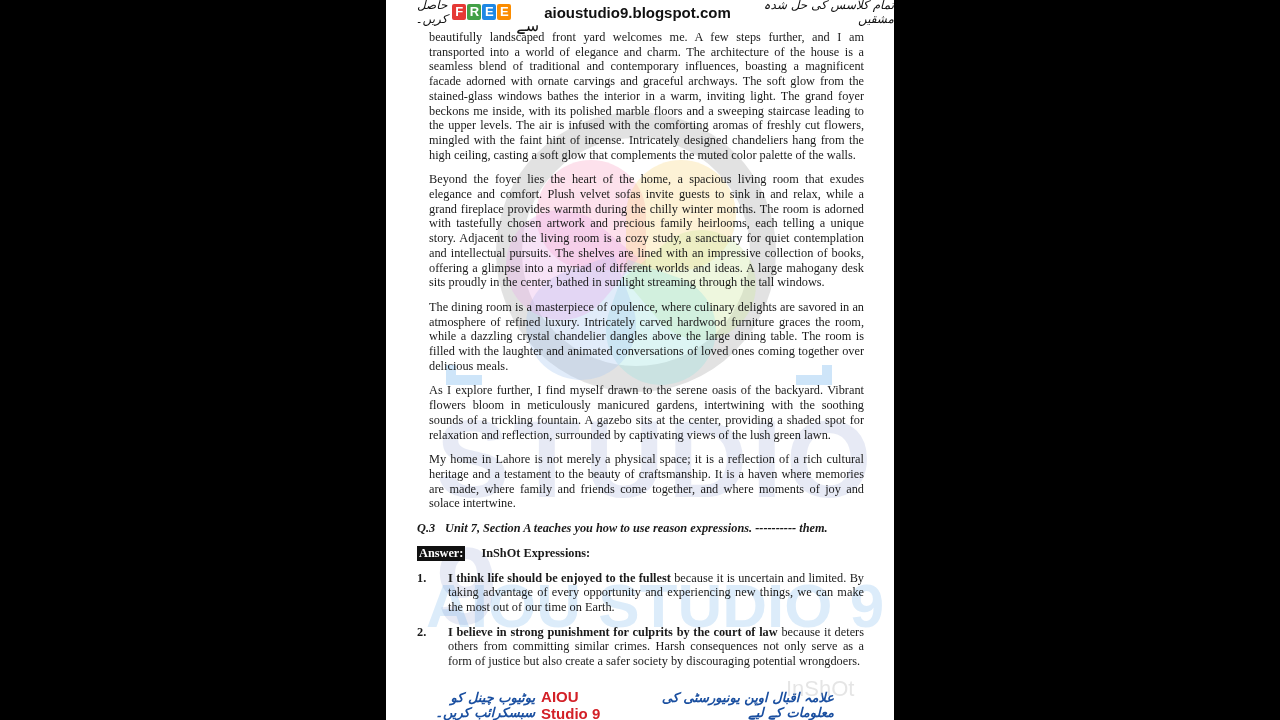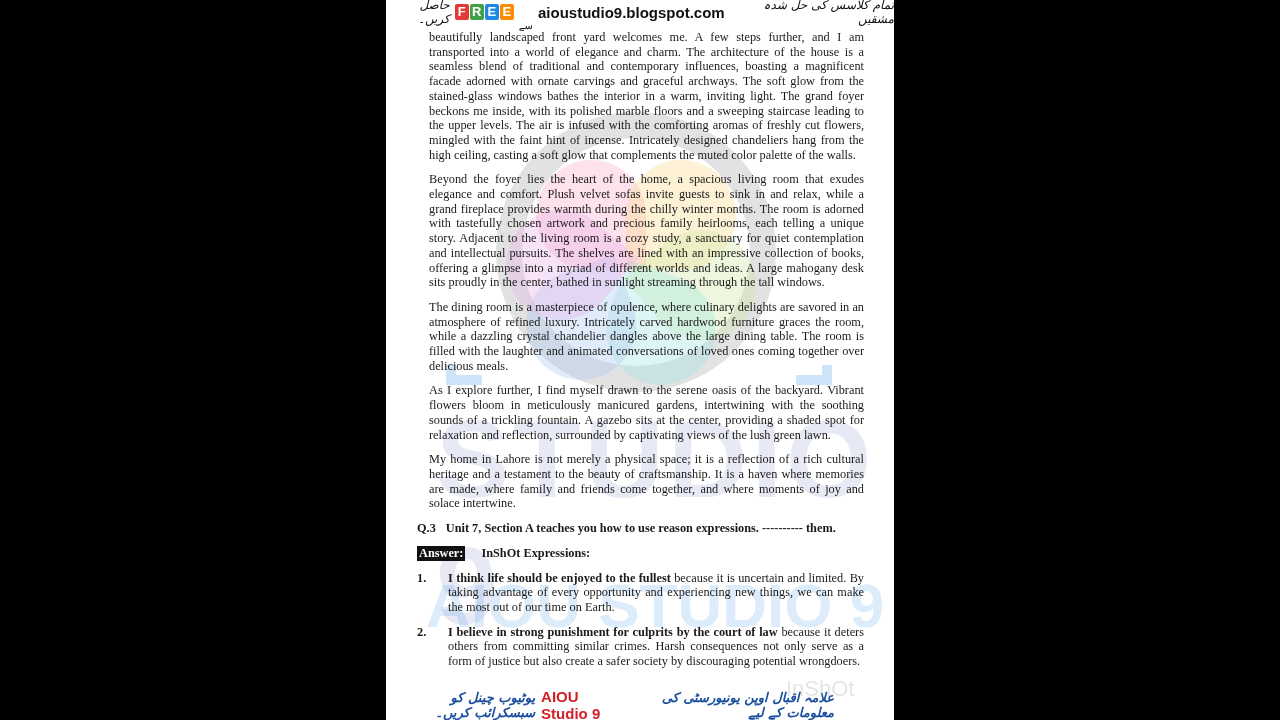--- a/index.html
+++ b/index.html
@@ -10,7 +10,7 @@
   .site { font-family:Liberation Sans, sans-serif; font-weight:bold; font-size:15px; color:#111; }
   .free { display:flex; gap:1px; }
   .free span { display:inline-block; width:14px; height:16px; color:#fff; font-family:"Liberation Sans", sans-serif; font-weight:bold; font-size:13px; text-align:center; line-height:16px; border-radius:2px; }
-  .arrow { font-family:Liberation Sans, sans-serif; font-size:10px; color:#111;margin-top:27px; }
+  .arrow { font-family:Liberation Sans, sans-serif; font-size:16px; color:#111;margin-top:27px; }
   .content { position:absolute; top:30px; left:31px; width:447px; font-family:"Liberation Serif", serif; font-size:12.3px; line-height:14.7px; color:#1a1a1a; z-index:2; }
   .content p { margin:0 0 10px 12px; text-align:justify; }
   .q { font-weight:bold; margin:0 0 10px 0; display:flex; gap:10px; font-size:12.3px; }

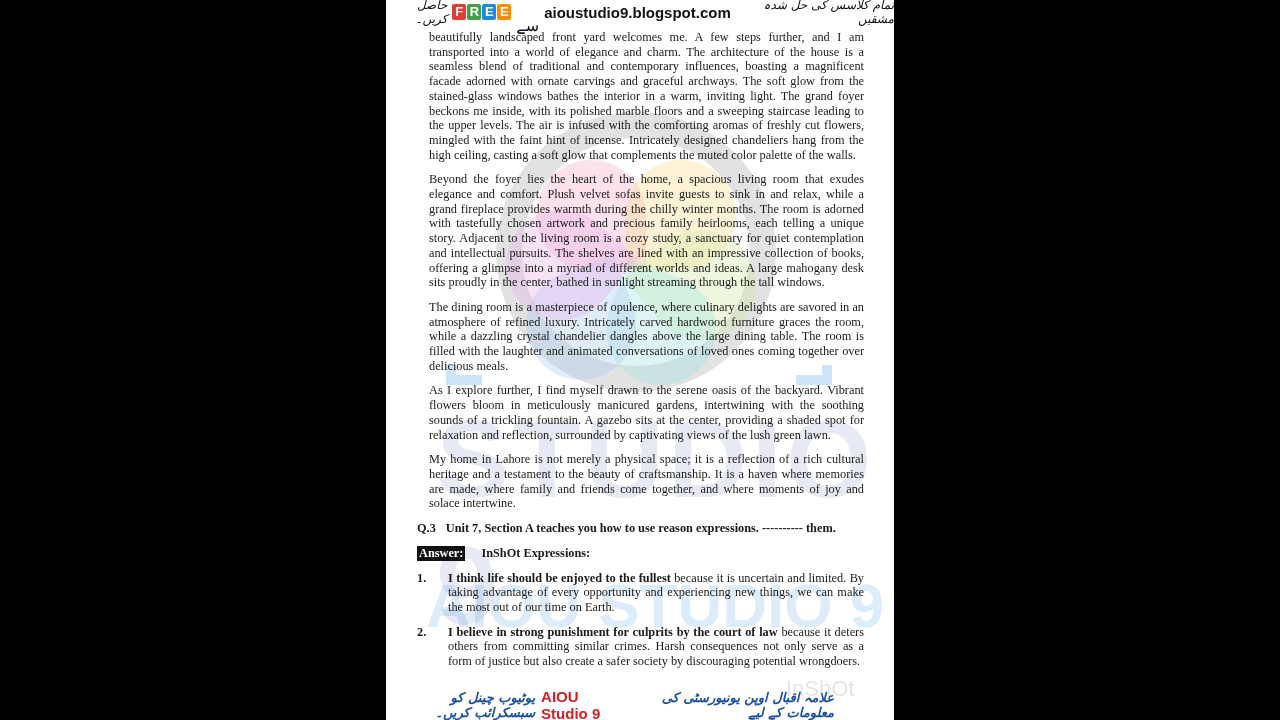--- a/index.html
+++ b/index.html
@@ -13,7 +13,7 @@
   .arrow { font-family:Liberation Sans, sans-serif; font-size:16px; color:#111;margin-top:27px; }
   .content { position:absolute; top:30px; left:31px; width:447px; font-family:"Liberation Serif", serif; font-size:12.3px; line-height:14.7px; color:#1a1a1a; z-index:2; }
   .content p { margin:0 0 10px 12px; text-align:justify; }
-  .q { font-weight:bold; margin:0 0 10px 0; display:flex; gap:10px; font-size:12.3px; }
+  .q { font-weight:bold; margin:0 0 10px 0; display:flex; gap:10px; font-size:12.3px;font-style:italic; }
   .ans { display:flex; align-items:flex-end; gap:16px; font-weight:bold; margin-bottom:10px; }
   .ans-badge { background:#111; color:#fff; padding:0 2px; }
   .li { display:flex; margin-bottom:10px; }

